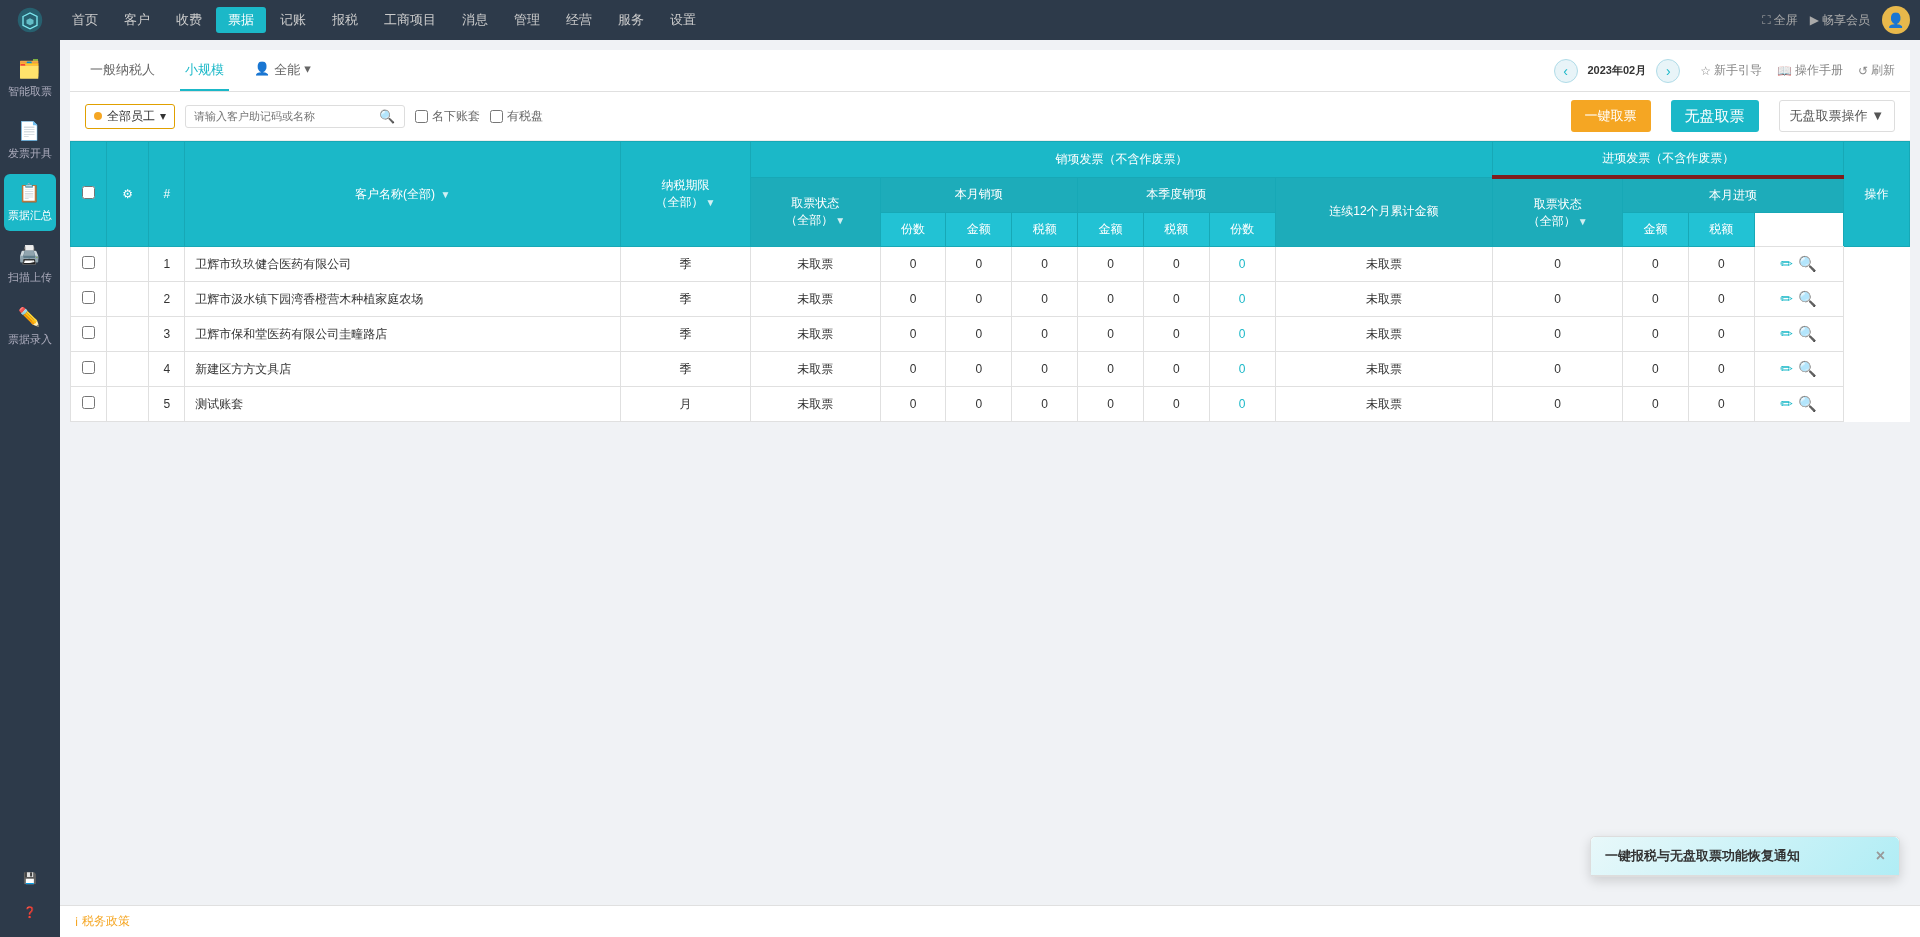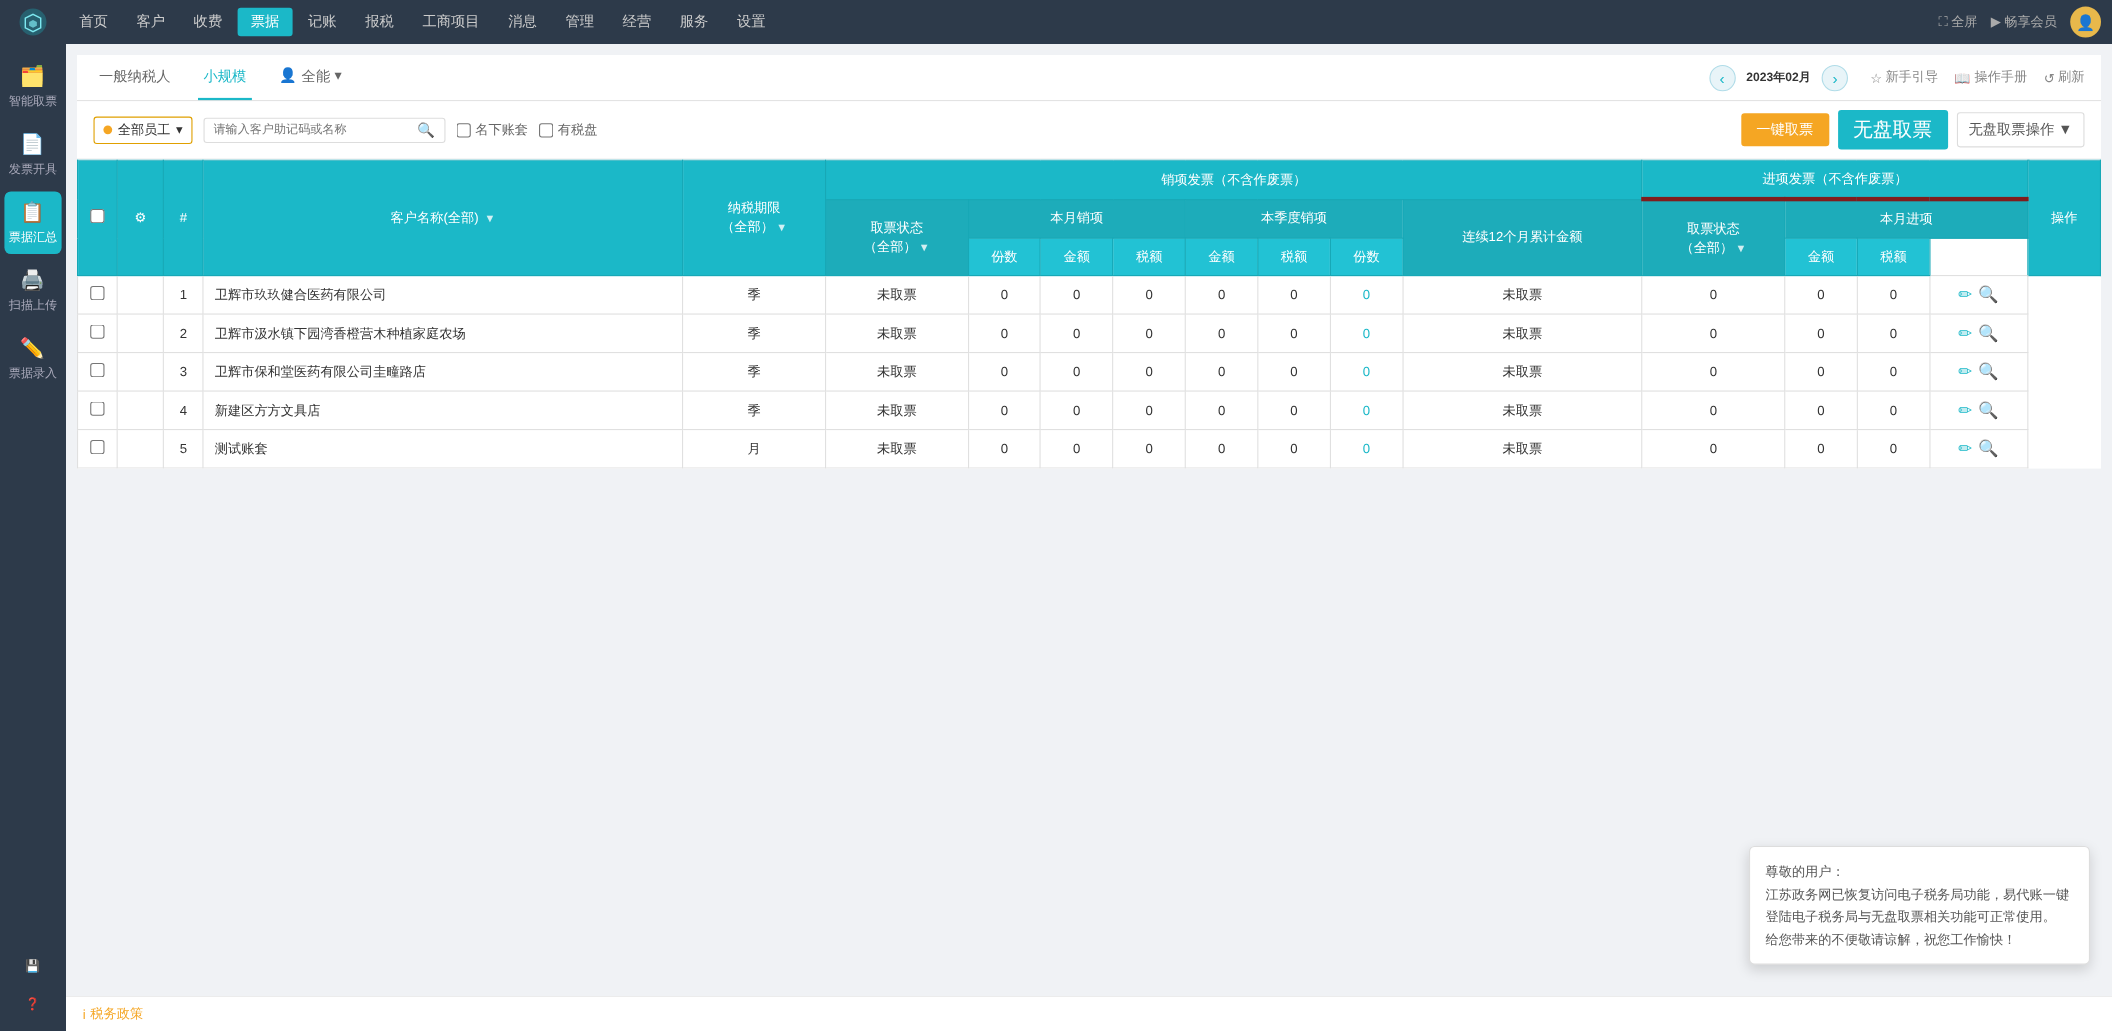--- a/index.html
+++ b/index.html
@@ -199,8 +199,7 @@
     .filter-bar .right-btns {
       margin-left: auto;
       display: flex;
-      gap: 8px;
-      align-items: center;
+      gap: 20px;
     }
     .btn-orange {
       background: #f5a623;

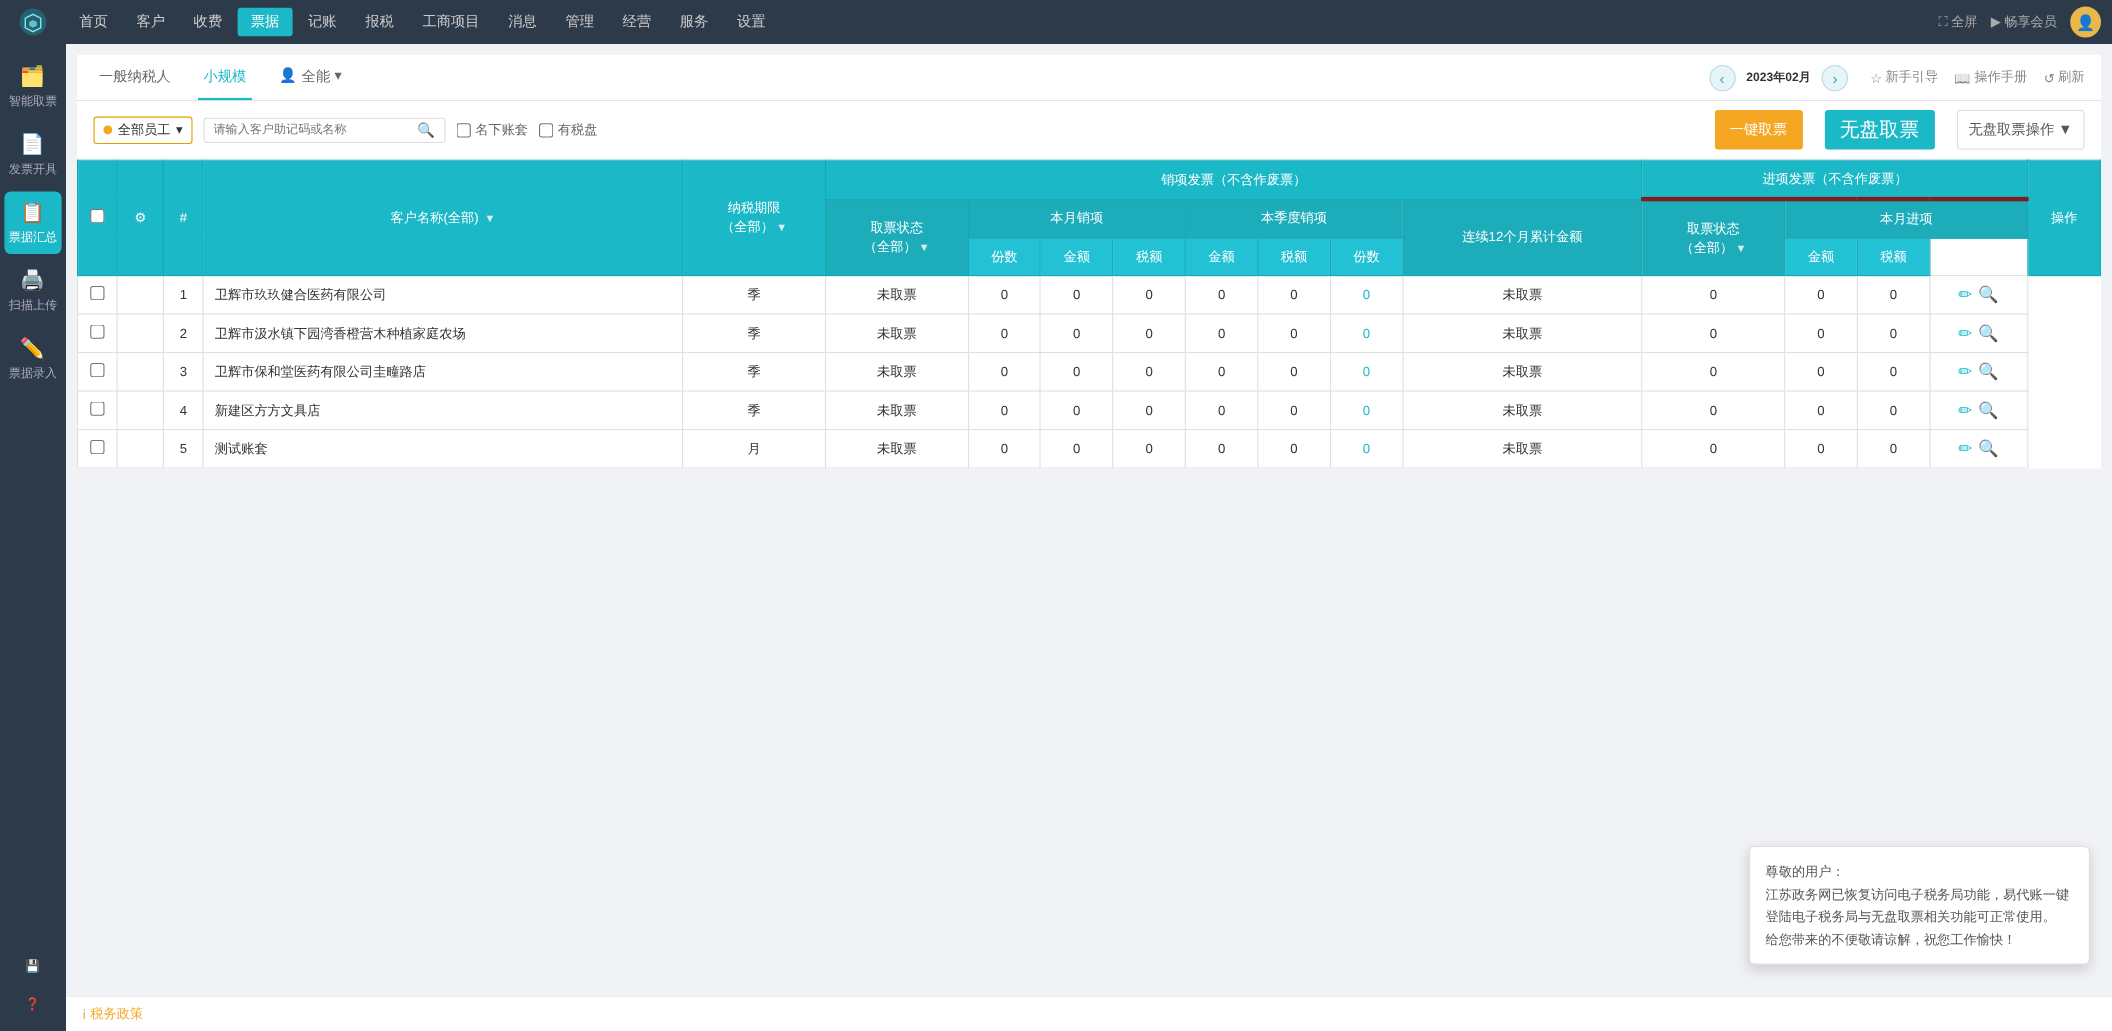--- a/index.html
+++ b/index.html
@@ -217,7 +217,7 @@
       padding: 6px 14px;
       border-radius: 3px;
       cursor: pointer;
-      font-size: 18px;
+      font-size: 15px;
     }
     .btn-gray {
       background: #fff;

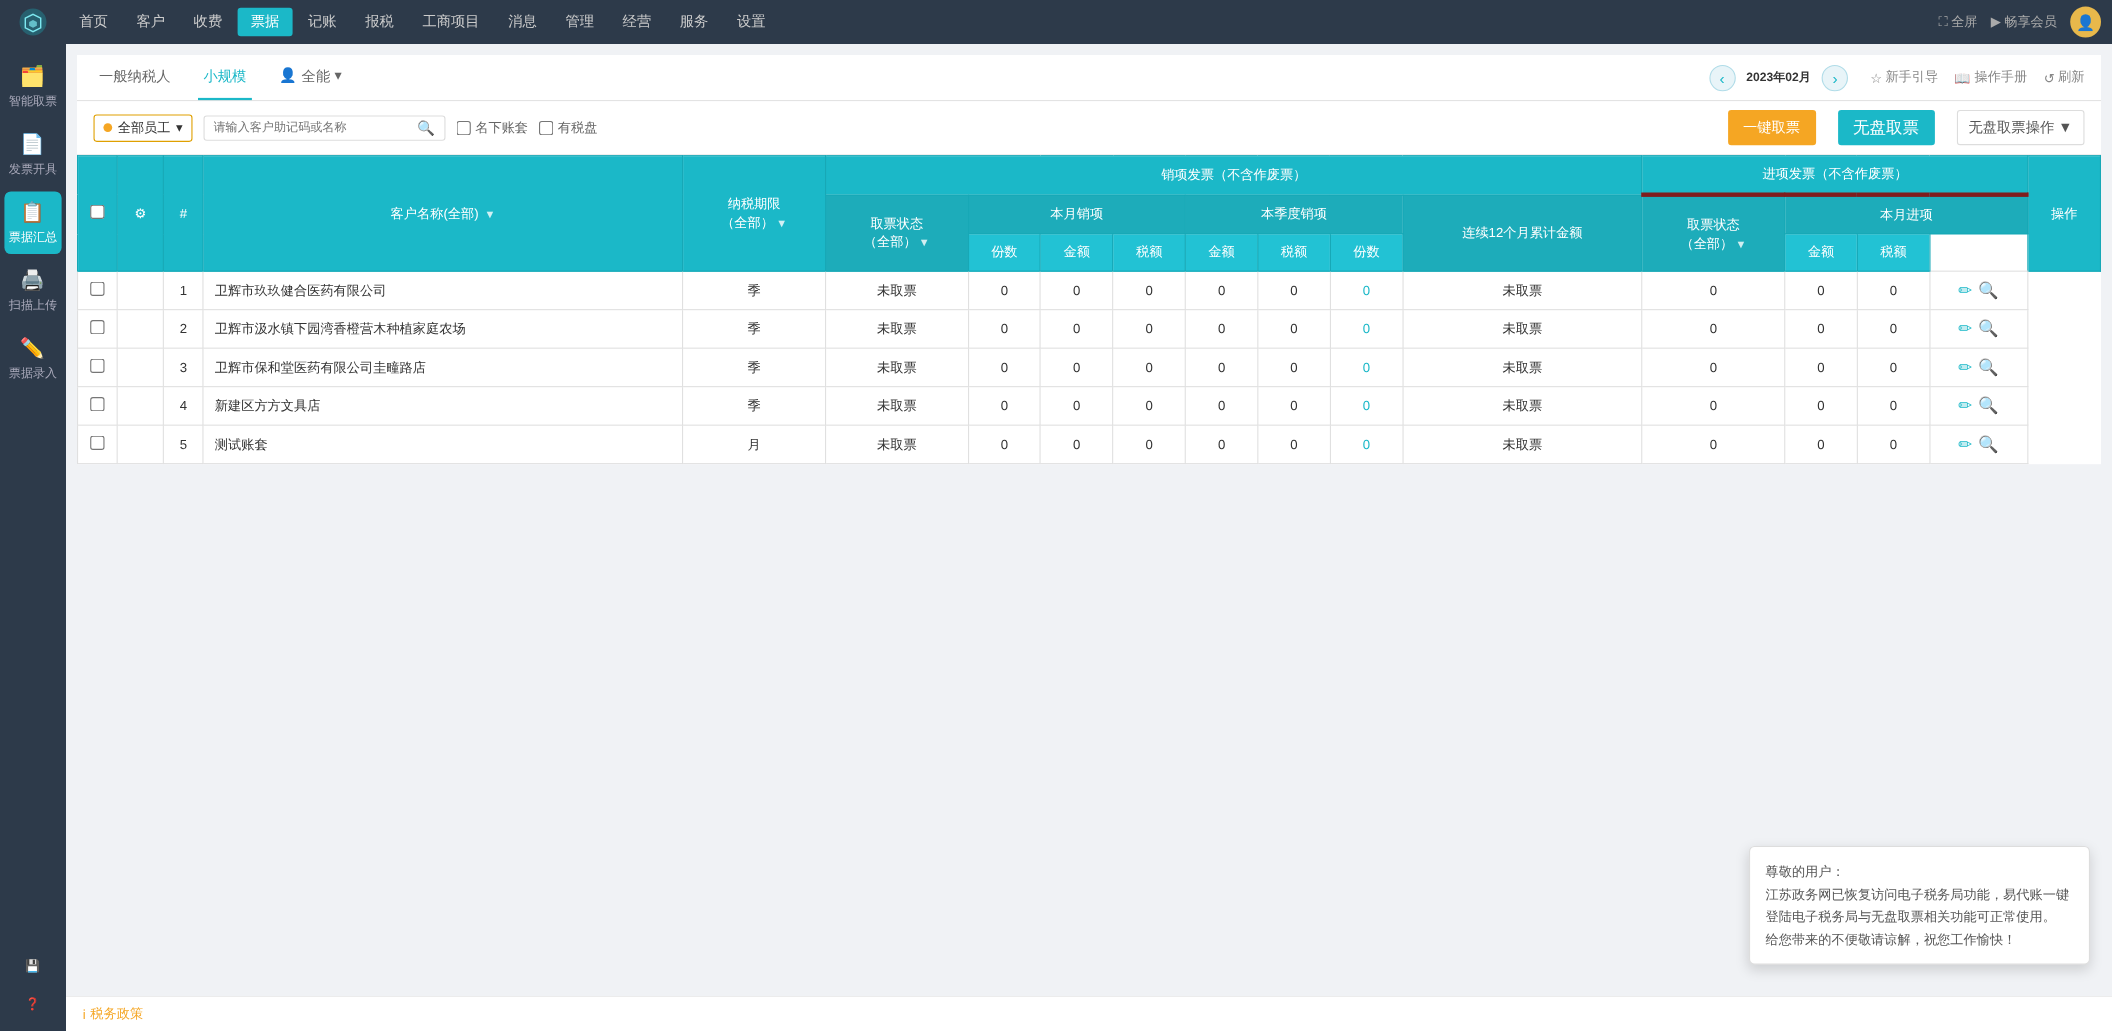--- a/index.html
+++ b/index.html
@@ -652,11 +652,6 @@
 </div>
 
 <div class="notify-popup">
-  <div class="notify-body">
-    <p>尊敬的用户：</p>
-    <p>江苏政务网已恢复访问电子税务局功能，易代账一键登陆电子税务局与无盘取票相关功能可正常使用。</p>
-    <p>给您带来的不便敬请谅解，祝您工作愉快！</p>
-  </div>
 </div>
 
 <div class="bottom-bar">

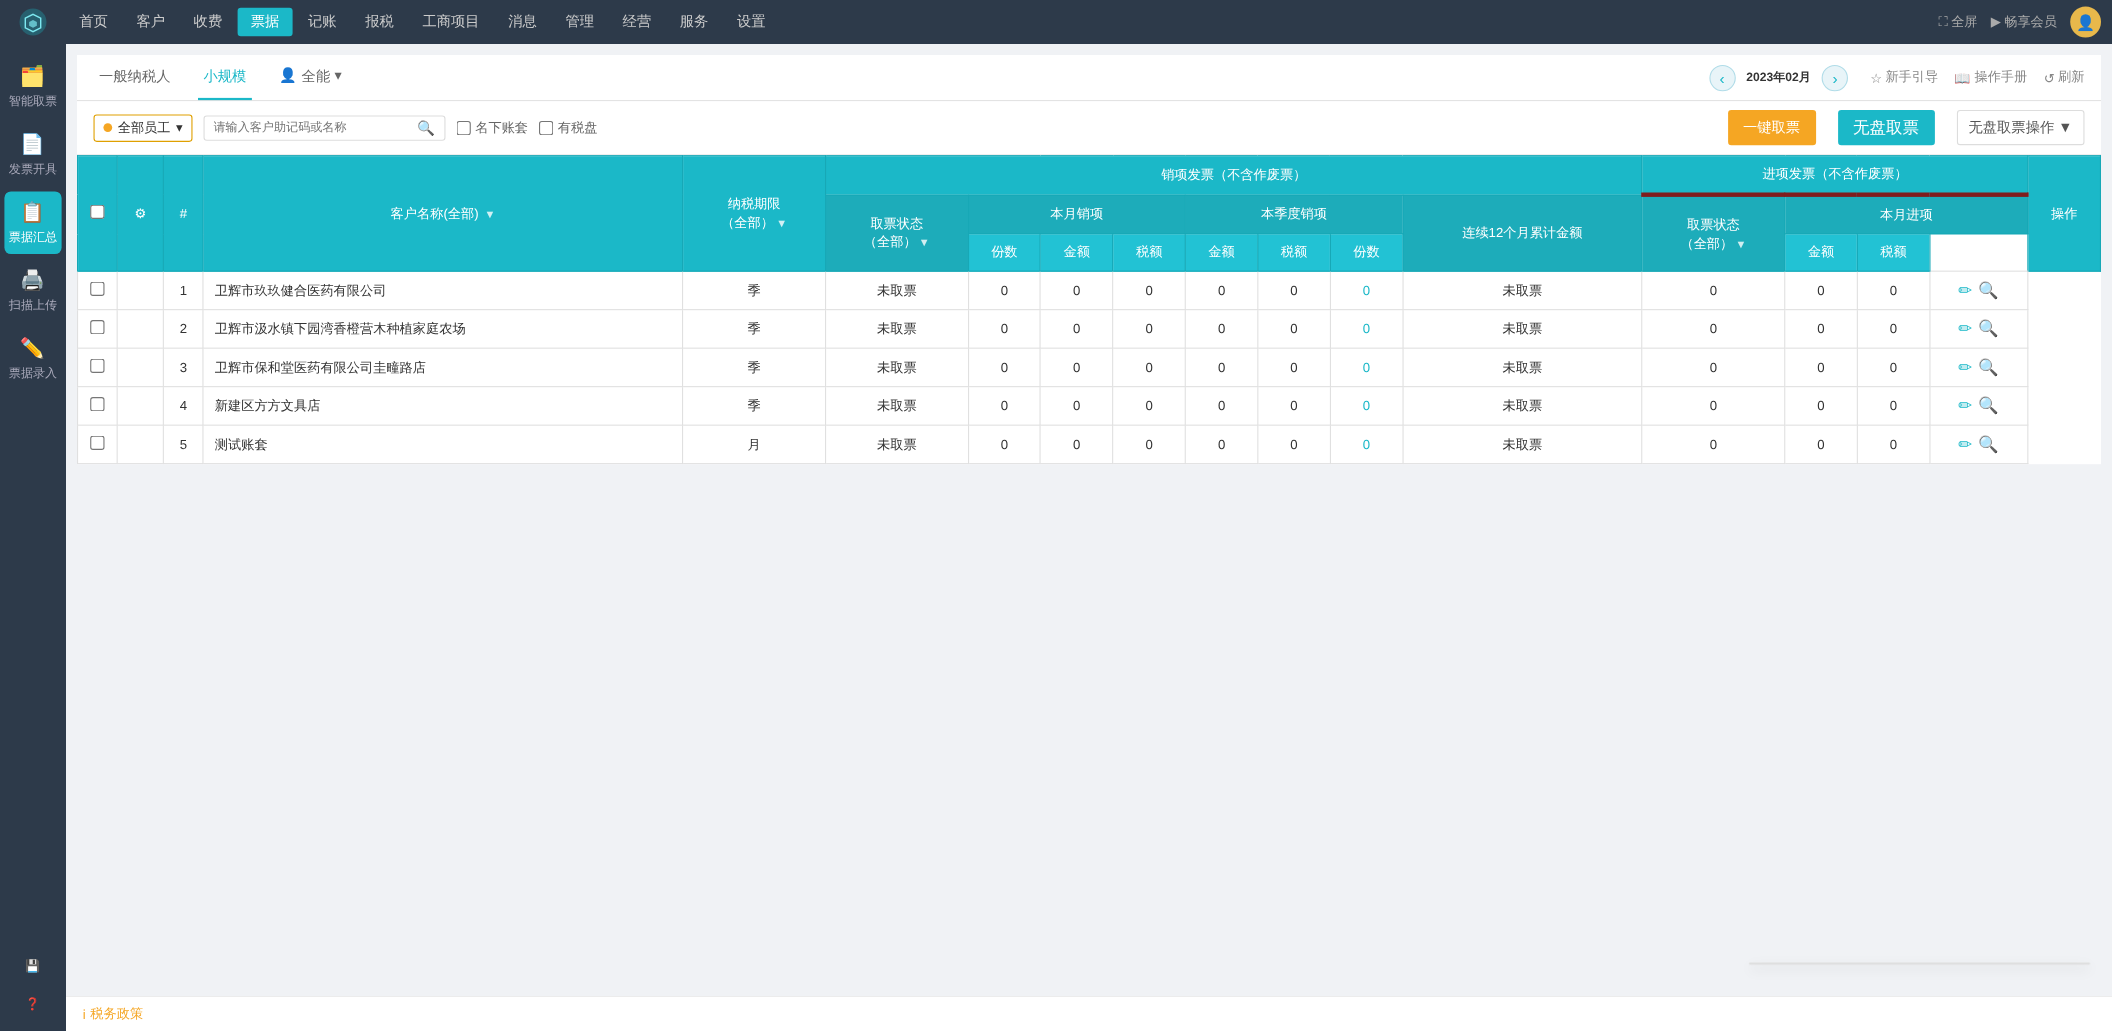--- a/index.html
+++ b/index.html
@@ -652,6 +652,10 @@
 </div>
 
 <div class="notify-popup">
+  <div class="notify-header">
+    <span>一键报税与无盘取票功能恢复通知</span>
+    <span class="notify-close">×</span>
+  </div>
 </div>
 
 <div class="bottom-bar">

